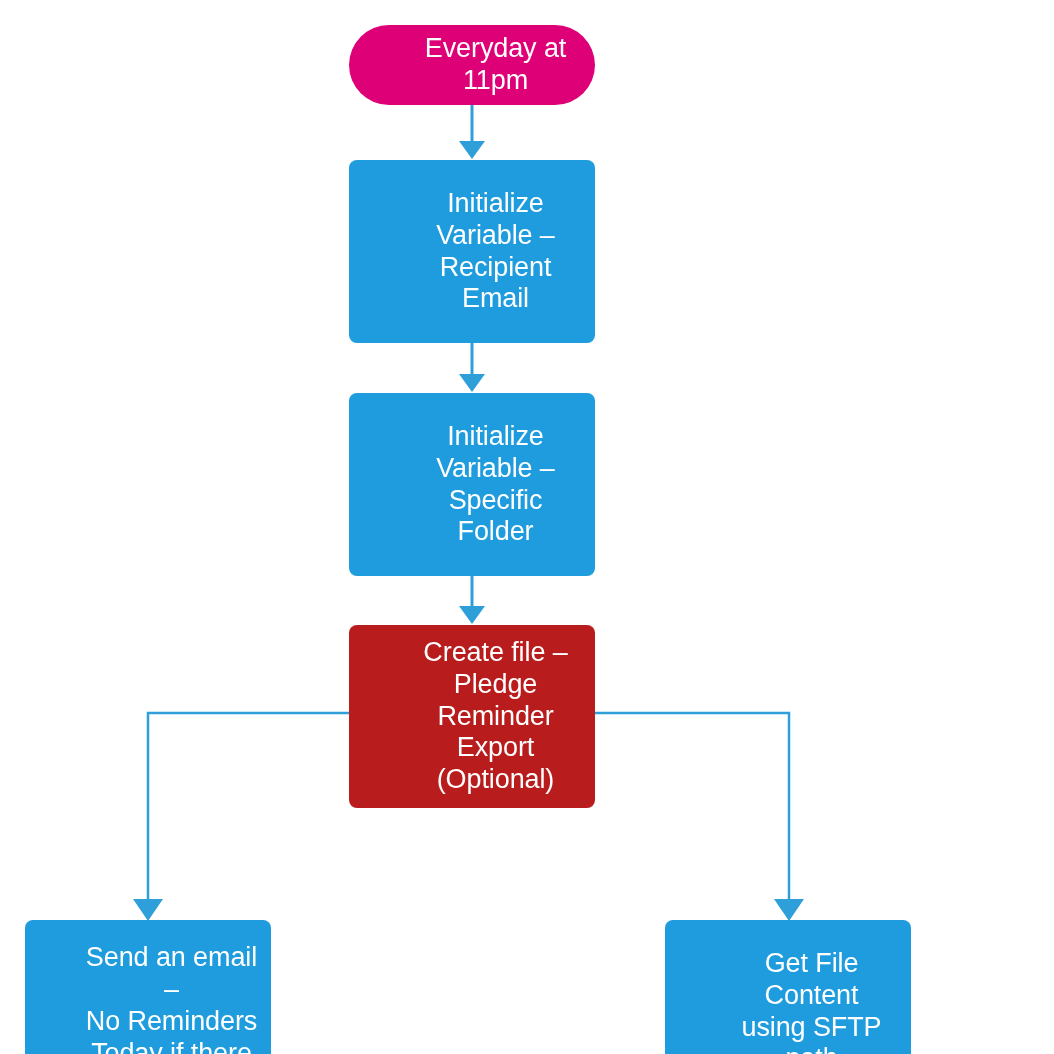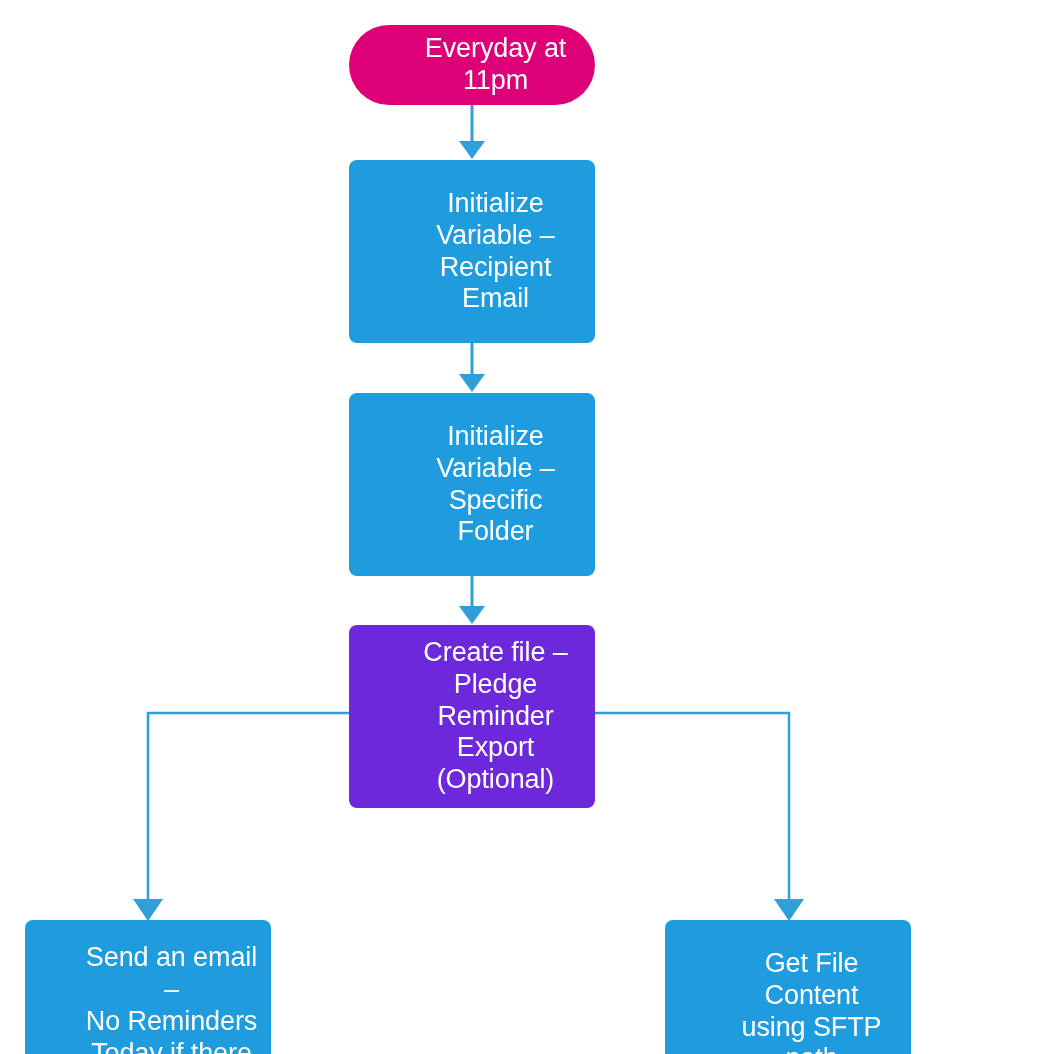--- a/index.html
+++ b/index.html
@@ -109,7 +109,7 @@
 Specific Folder</span>
   </div>
 
-  <div class="node node-process" id="node-create-file" style="background:#6d28d9;">
+  <div class="node node-process" id="node-create-file" style="background:#b91c1c;">
     <span class="node-label">Create file –
 Pledge Reminder
 Export (Optional)</span>

